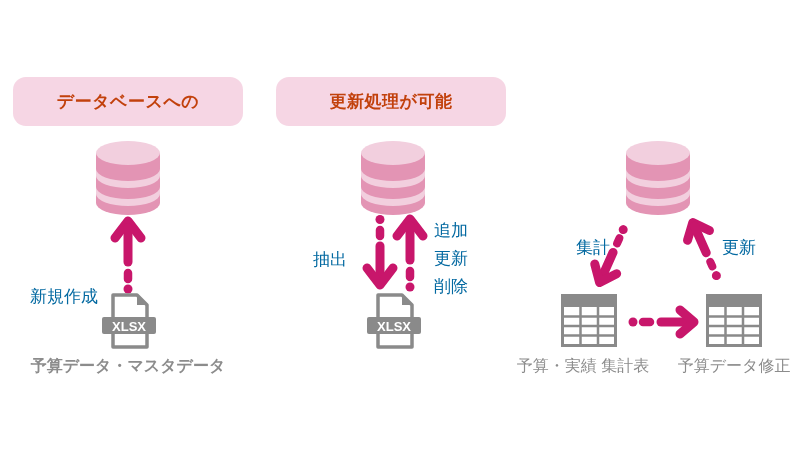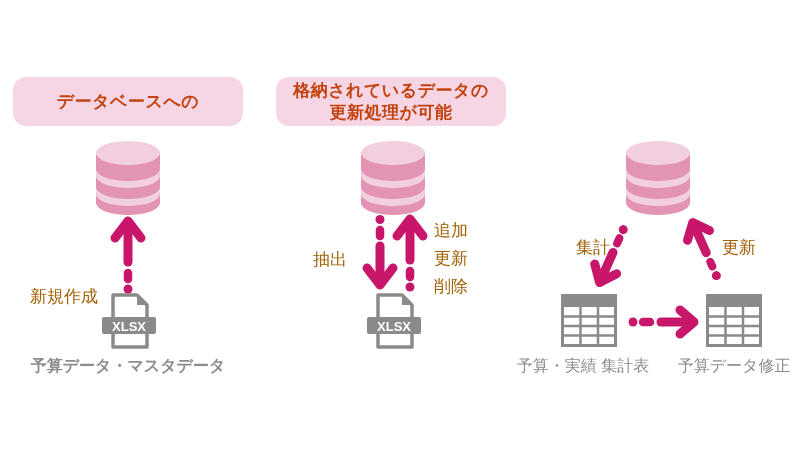--- a/index.html
+++ b/index.html
@@ -61,7 +61,6 @@
   <div class="caption" style="left:13px; width:230px;font-weight:bold;">予算データ・マスタデータ</div>
 
   <div class="header-box box-2">
-    <div>格納されているデータの</div>
     <div>更新処理が可能</div>
   </div>
 

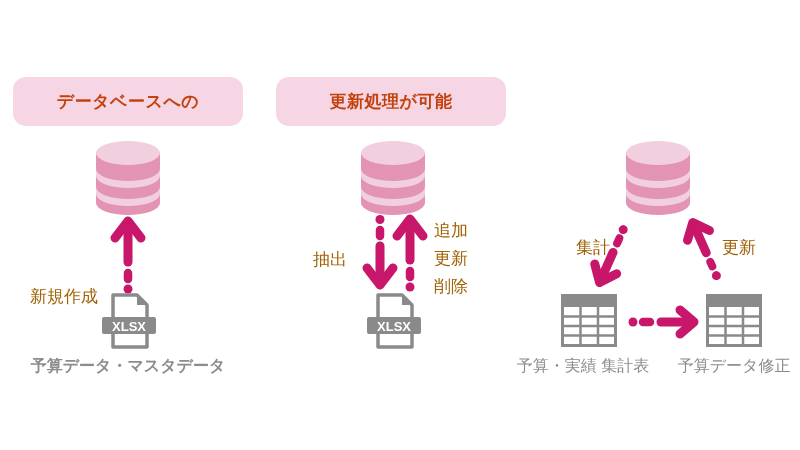--- a/index.html
+++ b/index.html
@@ -19,7 +19,7 @@
   .box-3 { left:543px; }
 
   .icon { position:absolute; }
-  .glabel { position:absolute; color:#a16207; font-size:17px; white-space:nowrap; }
+  .glabel { position:absolute; color:#0369a1; font-size:17px; white-space:nowrap; }
   .caption { position:absolute; top:356px; color:#8c8c8c; font-size:16px; text-align:center; white-space:nowrap; }
   .stack { line-height:28px; }
   .rot { transform-origin:center center; }

